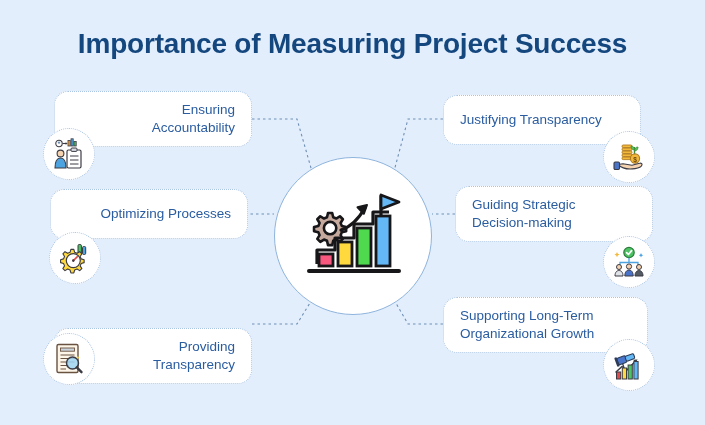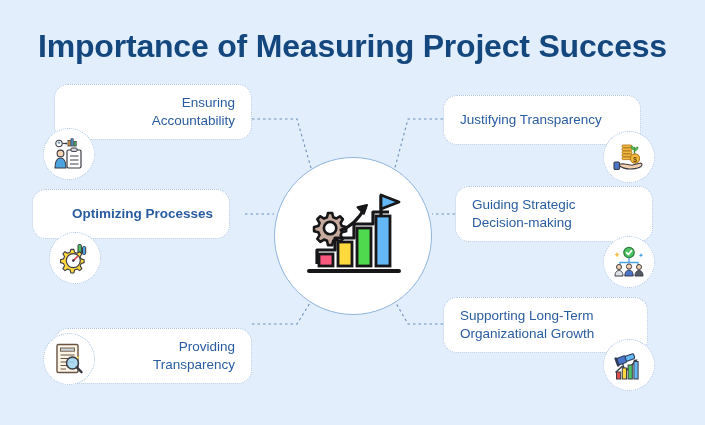--- a/index.html
+++ b/index.html
@@ -27,7 +27,7 @@
     left: 0;
     width: 705px;
     text-align: center;
-    font-size: 32px;
+    font-size: 28px;
     font-weight: bold;
     color: #15477f;
     letter-spacing: -0.2px;

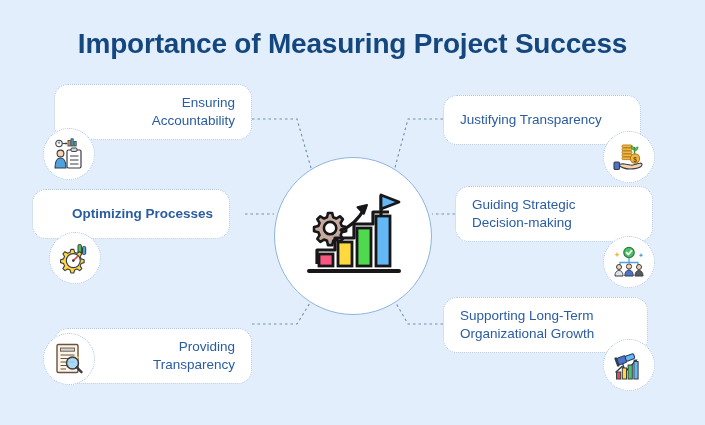--- a/index.html
+++ b/index.html
@@ -90,7 +90,7 @@
   }
 
   
-  #card-accountability { left: 54px;  top: 84px;  width: 198px; height: 56px; }
+  #card-accountability { left: 54px;  top: 91px;  width: 198px; height: 56px; }
   #card-optimizing     { left: 32px;  top: 189px; width: 198px; height: 50px; font-weight: bold; }
   #card-transparency   { left: 54px;  top: 296px; width: 198px; height: 56px; margin-top: 32px; }
 

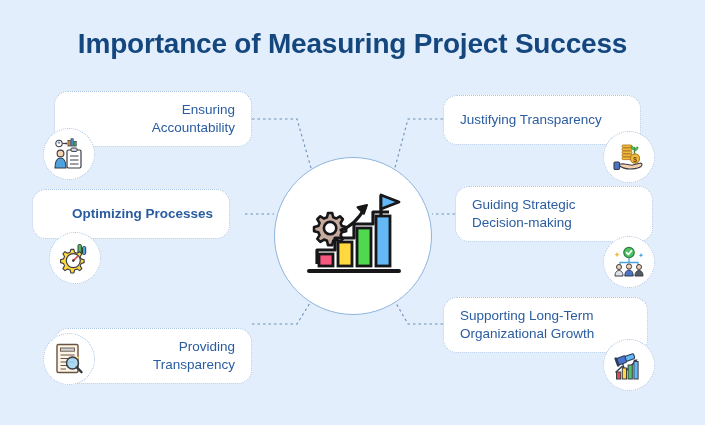--- a/index.html
+++ b/index.html
@@ -91,7 +91,7 @@
 
   
   #card-accountability { left: 54px;  top: 91px;  width: 198px; height: 56px; }
-  #card-optimizing     { left: 32px;  top: 189px; width: 198px; height: 50px; font-weight: bold; }
+  #card-optimizing     { left: 50px;  top: 189px; width: 198px; height: 50px; }
   #card-transparency   { left: 54px;  top: 296px; width: 198px; height: 56px; margin-top: 32px; }
 
   

